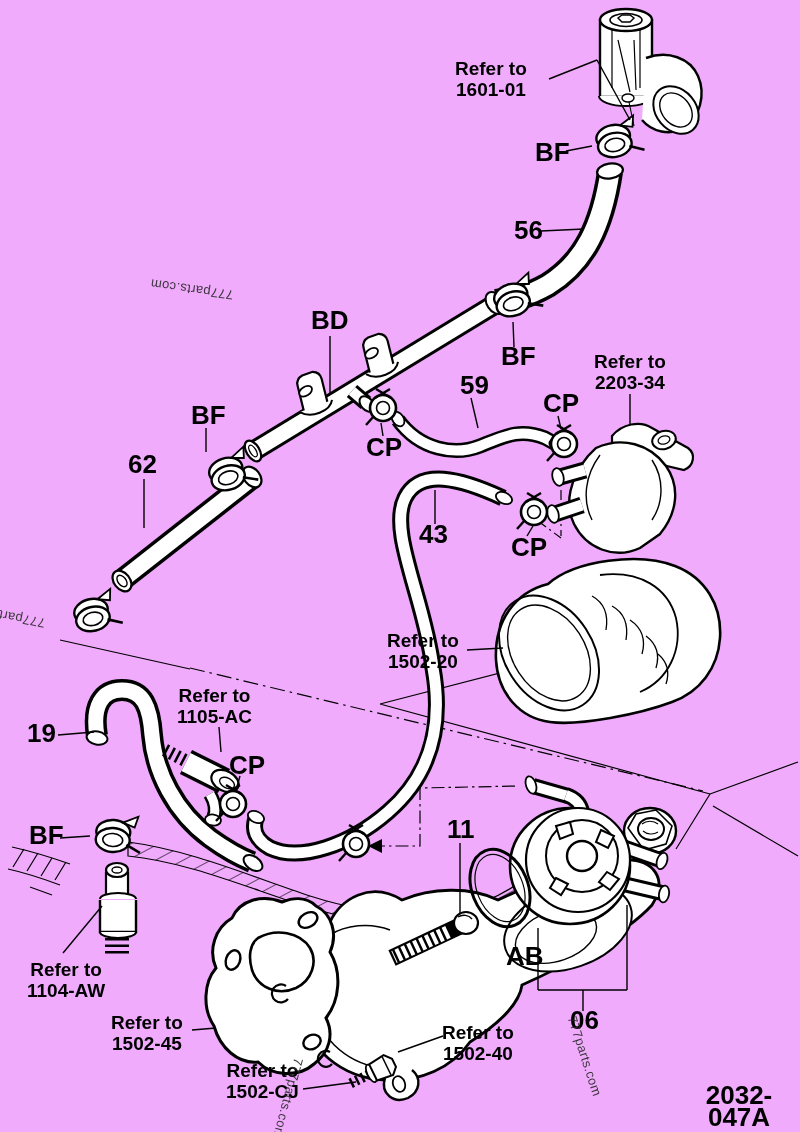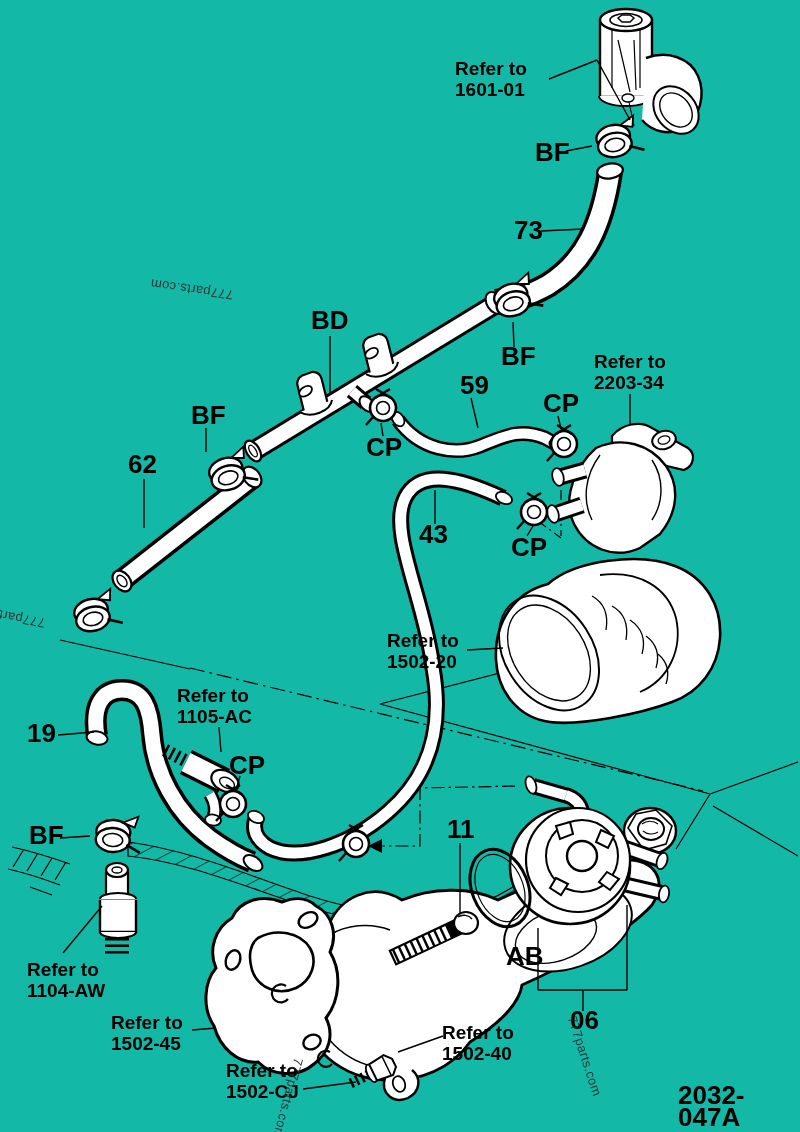--- a/index.html
+++ b/index.html
@@ -3,8 +3,8 @@
 <meta charset="utf-8">
 <style>
   html,body{margin:0;padding:0;background:#fff;}
-  #page{position:relative;width:800px;height:1132px;background:#14b8a6;overflow:hidden;
-        font-family:"Liberation Sans", sans-serif;}
+  #page{position:relative;width:800px;height:1132px;background:#f0abfc;overflow:hidden;
+        font-family:"Liberation Sans", sans-serif;text-align:center;}
   #art{position:absolute;left:0;top:0;}
   .lbl{position:absolute;color:#000;font-weight:bold;font-size:26px;line-height:22px;
        white-space:pre-line;letter-spacing:0px;}

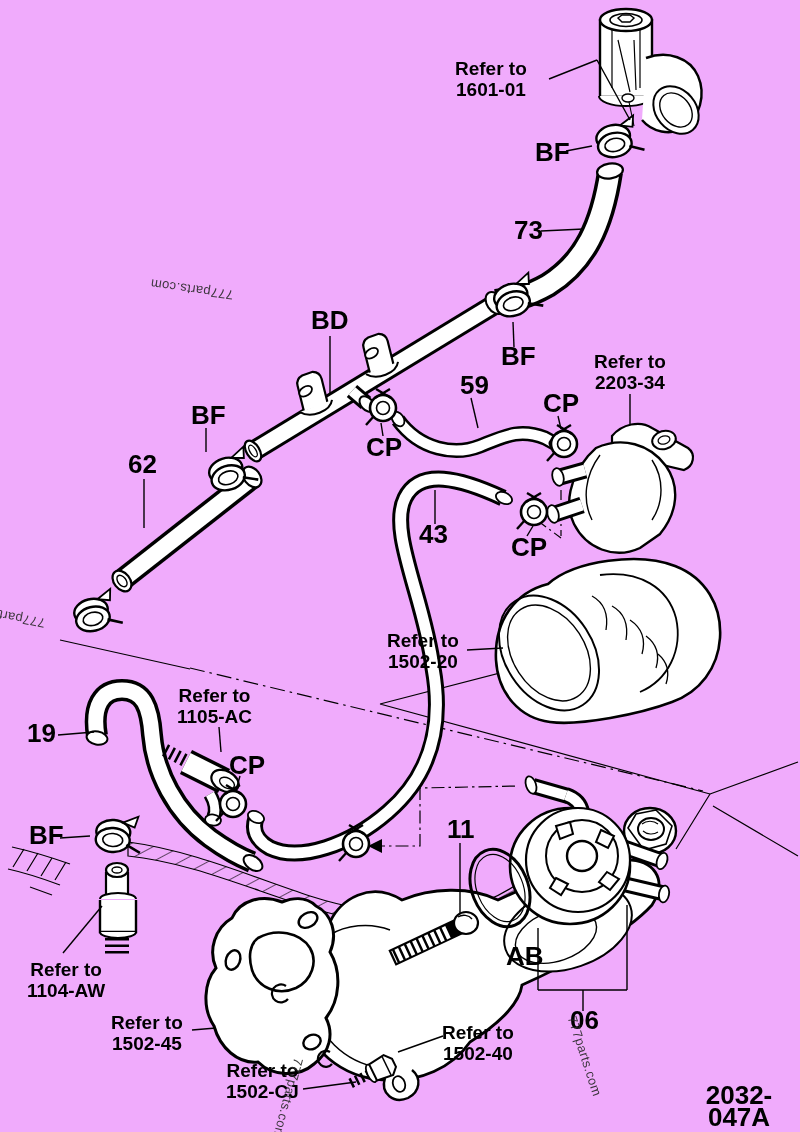--- a/index.html
+++ b/index.html
@@ -282,7 +282,7 @@
   <div class="lbl ref" style="left:455px;top:58px">Refer to
 1601-01</div>
   <div class="lbl" style="left:535px;top:141px">BF</div>
-  <div class="lbl" style="left:514px;top:219px">73</div>
+  <div class="lbl" style="left:514px;top:219px">56</div>
   <div class="lbl" style="left:311px;top:309px">BD</div>
   <div class="lbl" style="left:501px;top:345px">BF</div>
   <div class="lbl" style="left:460px;top:374px">59</div>

